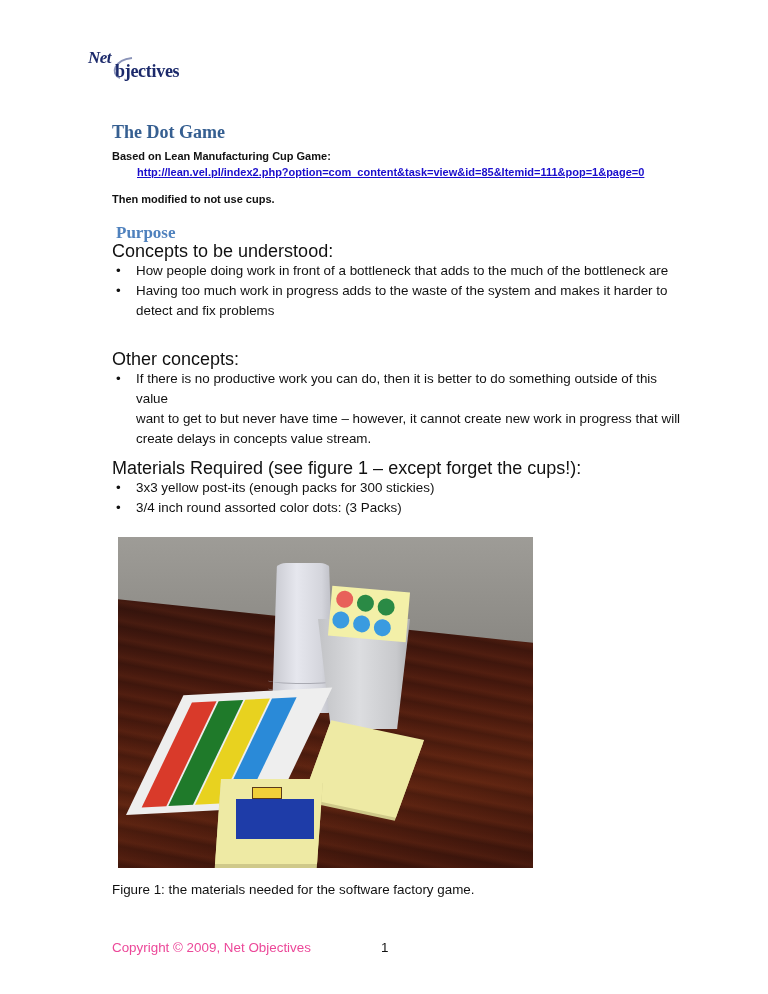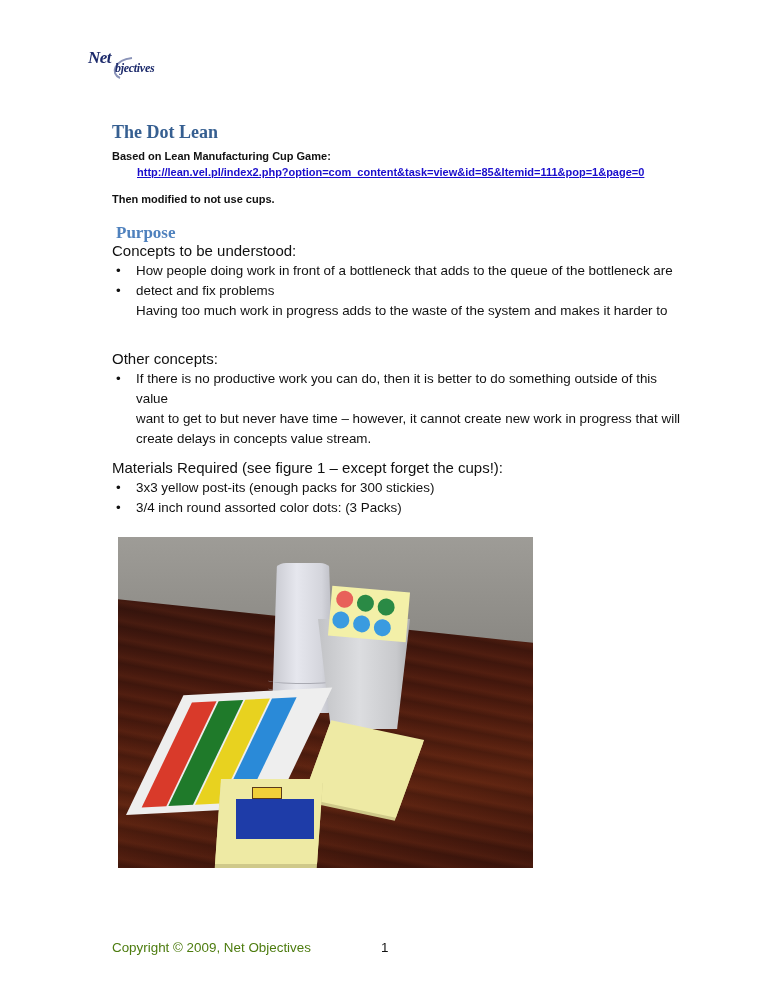--- a/index.html
+++ b/index.html
@@ -12,7 +12,7 @@
   .logo .net { position: absolute; left: 0; top: 0; font-family: "Liberation Serif", serif;
                font-style: italic; font-weight: bold; font-size: 17px; color: #1c2a6b; letter-spacing: -0.5px; }
   .logo .obj { position: absolute; left: 27px; top: 13px; font-family: "Liberation Serif", serif;
-               font-style: italic; font-weight: bold; font-size: 12px; color: #1c2a6b; letter-spacing: -0.3px; }
+               font-weight: bold; font-size: 18px; color: #1c2a6b; letter-spacing: -0.3px; }
   .logo svg { position: absolute; left: 18px; top: 4px; }
 
   .content { position: absolute; left: 112px; top: 118px; width: 560px; }

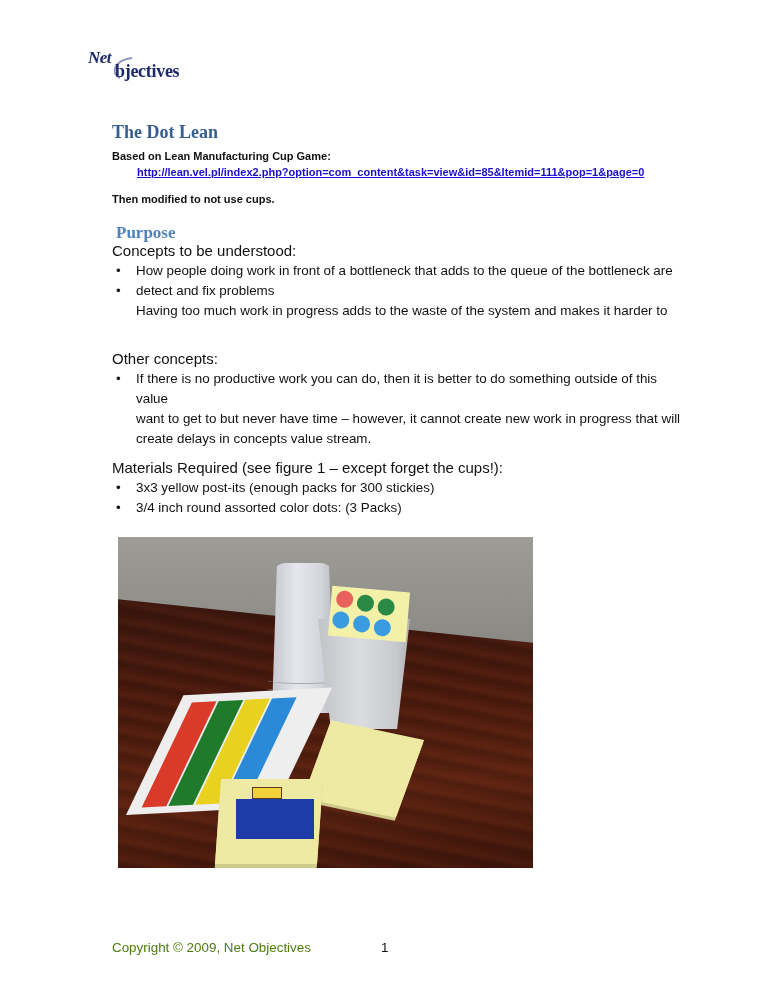--- a/index.html
+++ b/index.html
@@ -79,7 +79,7 @@
   </div>
 
   <div class="content">
-    <h1 class="title">The Dot Lean</h1>
+    <h1 class="title">The Dot Game</h1>
     <div class="small" style="top:31px">Based on Lean Manufacturing Cup Game:</div>
     <div class="small link" style="top:47px">http://lean.vel.pl/index2.php?option=com_content&amp;task=view&amp;id=85&amp;Itemid=111&amp;pop=1&amp;page=0</div>
     <div class="small" style="top:74px">Then modified to not use cups.</div>

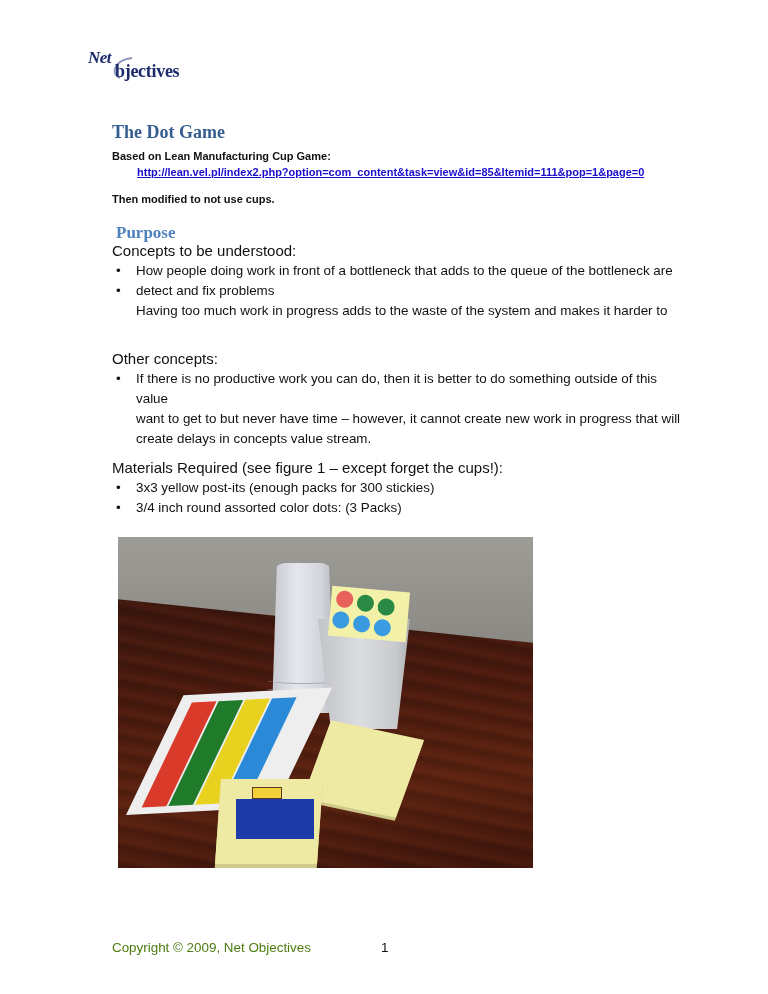--- a/index.html
+++ b/index.html
@@ -25,7 +25,7 @@
   h2.section { font-family: "Liberation Serif", "DejaVu Serif", serif; font-weight: bold; font-size: 17px;
                color: #4f81bd; margin: 4px; line-height: 22px; position: absolute; left: 0; }
 
-  .para { position: absolute; left: 0; font-size: 15px; line-height: 20px; color: #111; white-space: nowrap; }
+  .para { position: absolute; left: 0; font-size: 18px; line-height: 20px; color: #111; white-space: nowrap; }
   ul.bullets { position: absolute; left: 0; margin: 0; padding: 0; list-style: none; width: 580px; }
   ul.bullets li { position: relative; padding-left: 24px; font-size: 13.4px; line-height: 20px; color: #111; }
   ul.bullets li .dot { position: absolute; left: 4px; top: 0; }

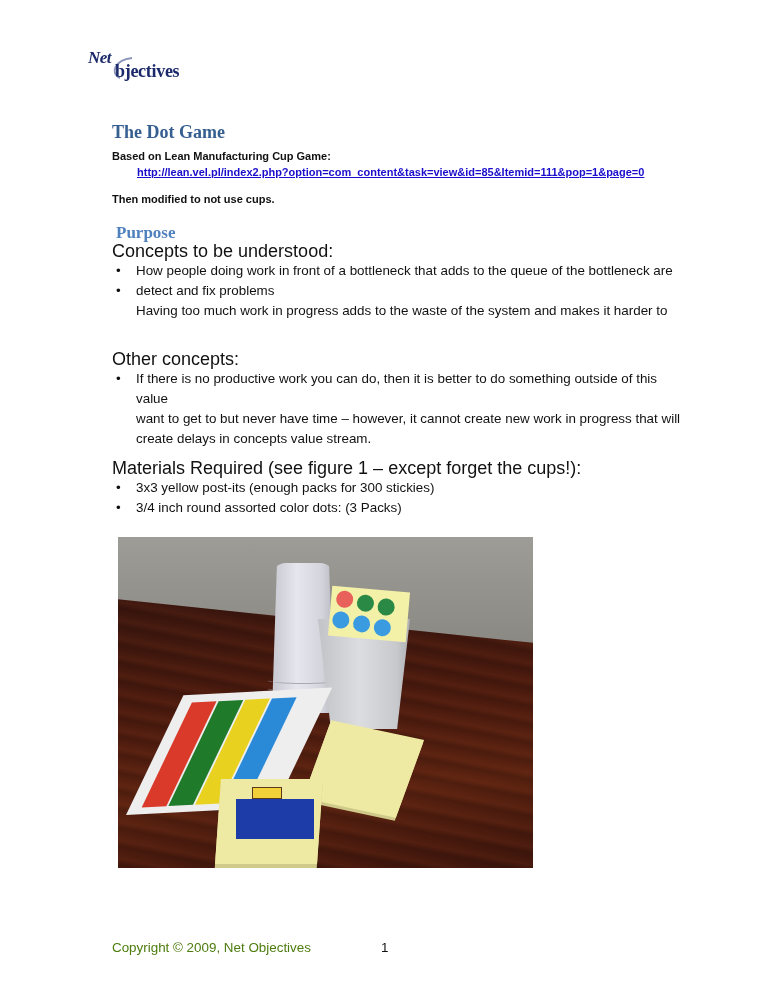--- a/index.html
+++ b/index.html
@@ -90,7 +90,7 @@
     <ul class="bullets" style="top:143px">
       <li>
         <span class="dot">•</span>
-        <div>How people doing work in front of a bottleneck that adds to the queue of the bottleneck are</div>
+        <div>How people doing work in front of a bottleneck that adds to the much of the bottleneck are</div>
       </li>
       <li>
         <span class="dot">•</span>

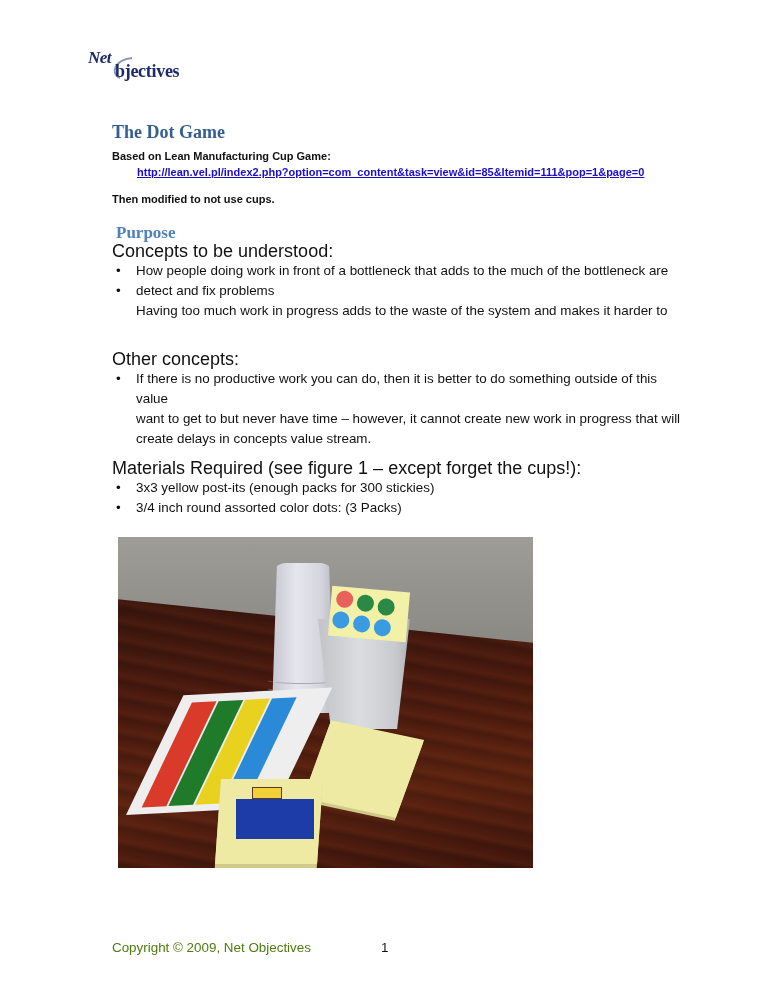--- a/index.html
+++ b/index.html
@@ -94,8 +94,8 @@
       </li>
       <li>
         <span class="dot">•</span>
+        <div>Having too much work in progress adds to the waste of the system and makes it harder to</div>
         <div>detect and fix problems</div>
-        <div>Having too much work in progress adds to the waste of the system and makes it harder to</div>
       </li>
     </ul>
 

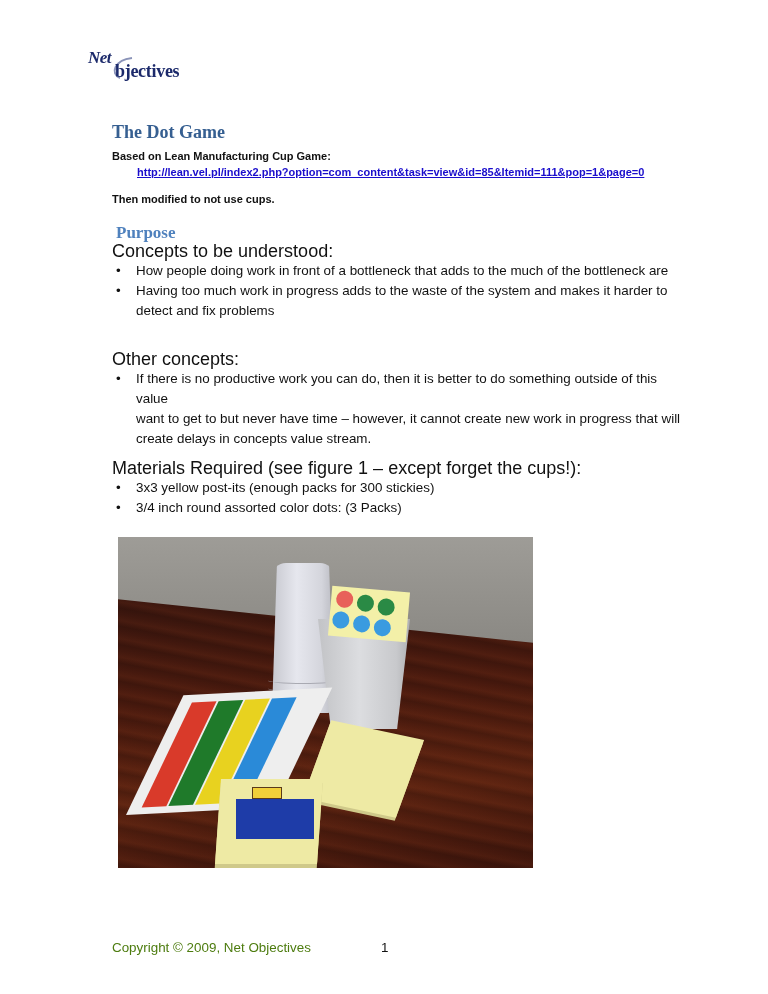--- a/index.html
+++ b/index.html
@@ -152,6 +152,7 @@
     <div class="brand"></div>
   </div>
 
+  <div class="caption">Figure 1:  the materials needed for the software factory game.</div>
 
   <div class="footer-left">Copyright © 2009, Net Objectives</div>
   <div class="footer-right">1</div>

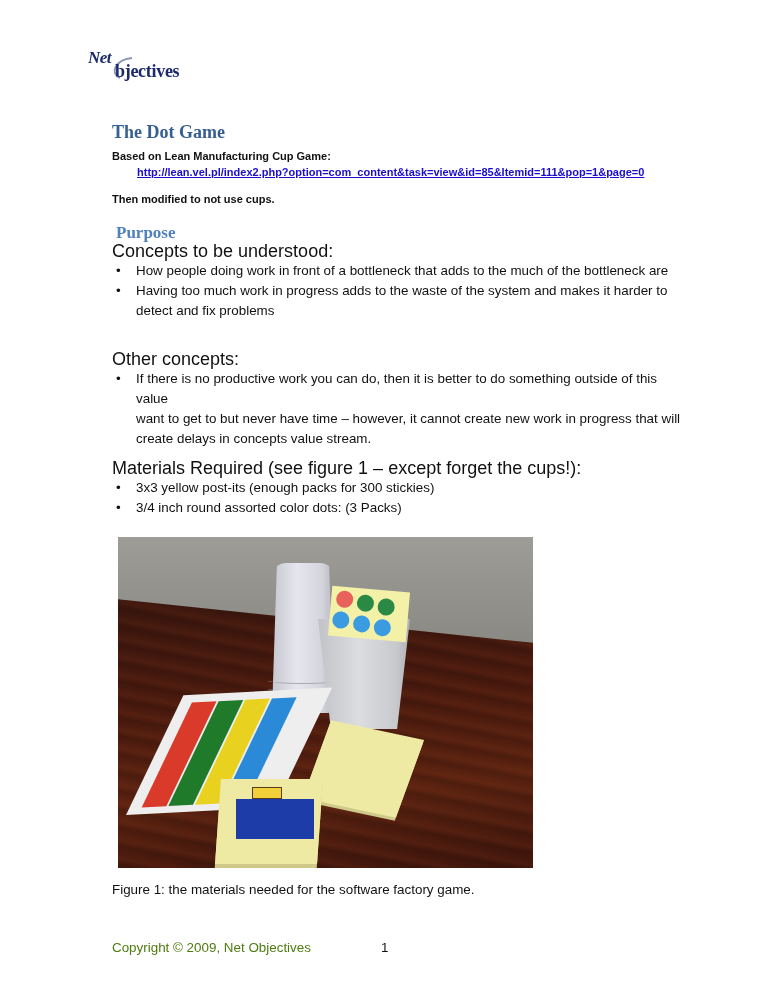--- a/index.html
+++ b/index.html
@@ -62,7 +62,7 @@
   .brand { position:absolute; left: 134px; top: 250px; width: 28px; height: 10px; background:#f1d03a; border:1px solid #5a3a1a; }
 
   .caption { position: absolute; left: 112px; top: 880px; font-size: 13.4px; line-height: 20px; color:#111; white-space: nowrap; }
-  .footer-left { position: absolute; left: 112px; top: 938px; font-size: 13.4px; line-height: 20px; color:#4d7c0f; white-space: nowrap; }
+  .footer-left { position: absolute; left: 112px; top: 938px; font-size: 13.4px; line-height: 20px; color:#ec4899; white-space: nowrap; }
   .footer-right { position: absolute; left: 381px; top: 938px; font-size: 13.4px; line-height: 20px; color:#111; }
 </style>
 </head>

